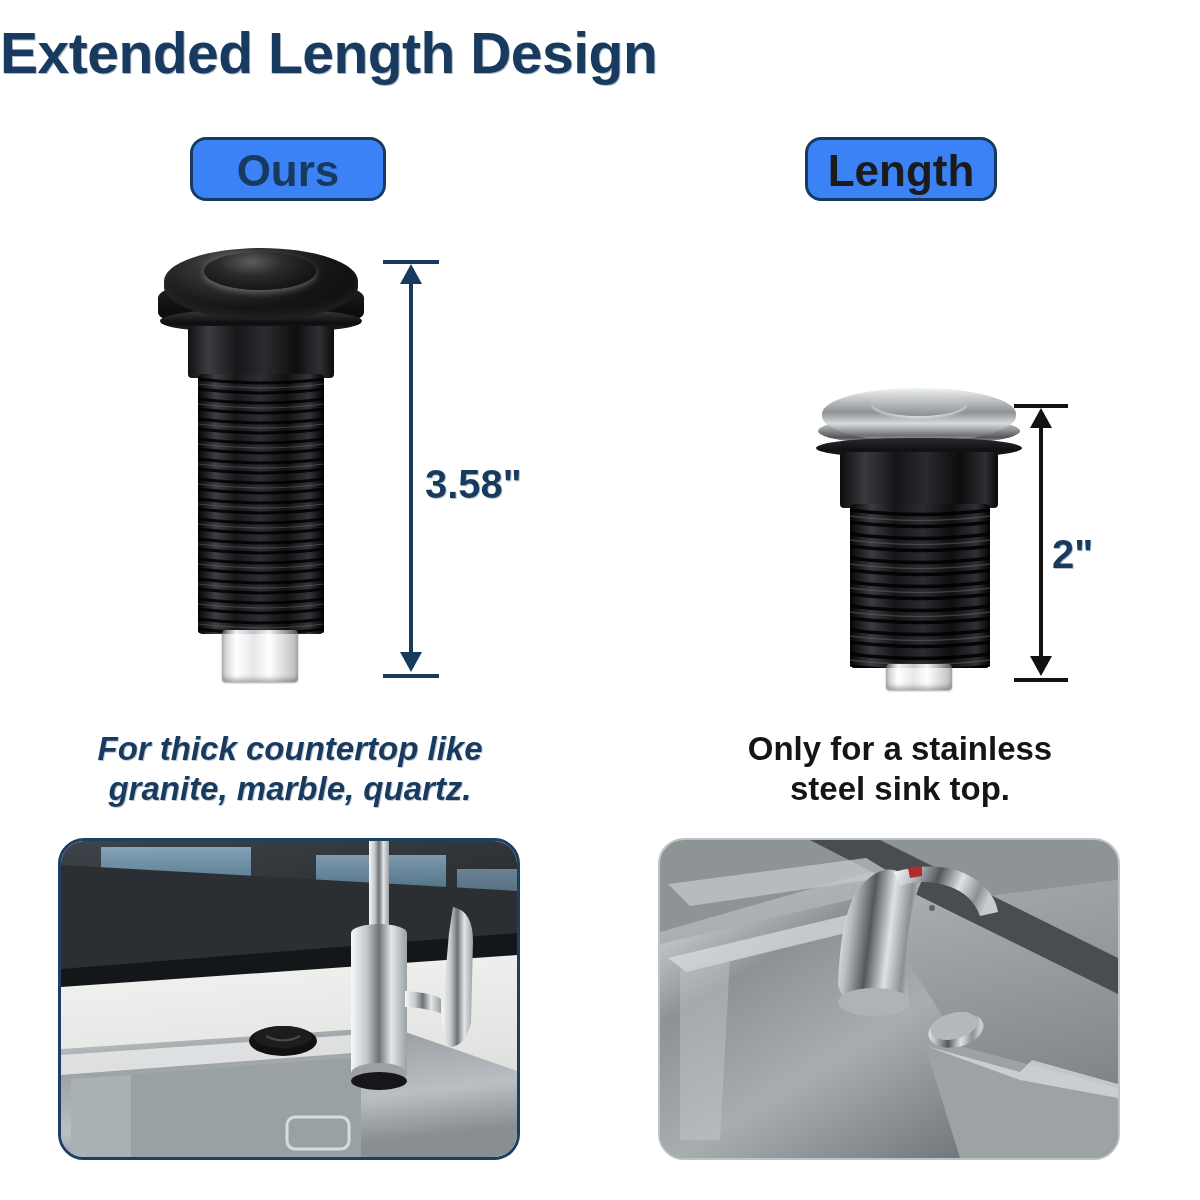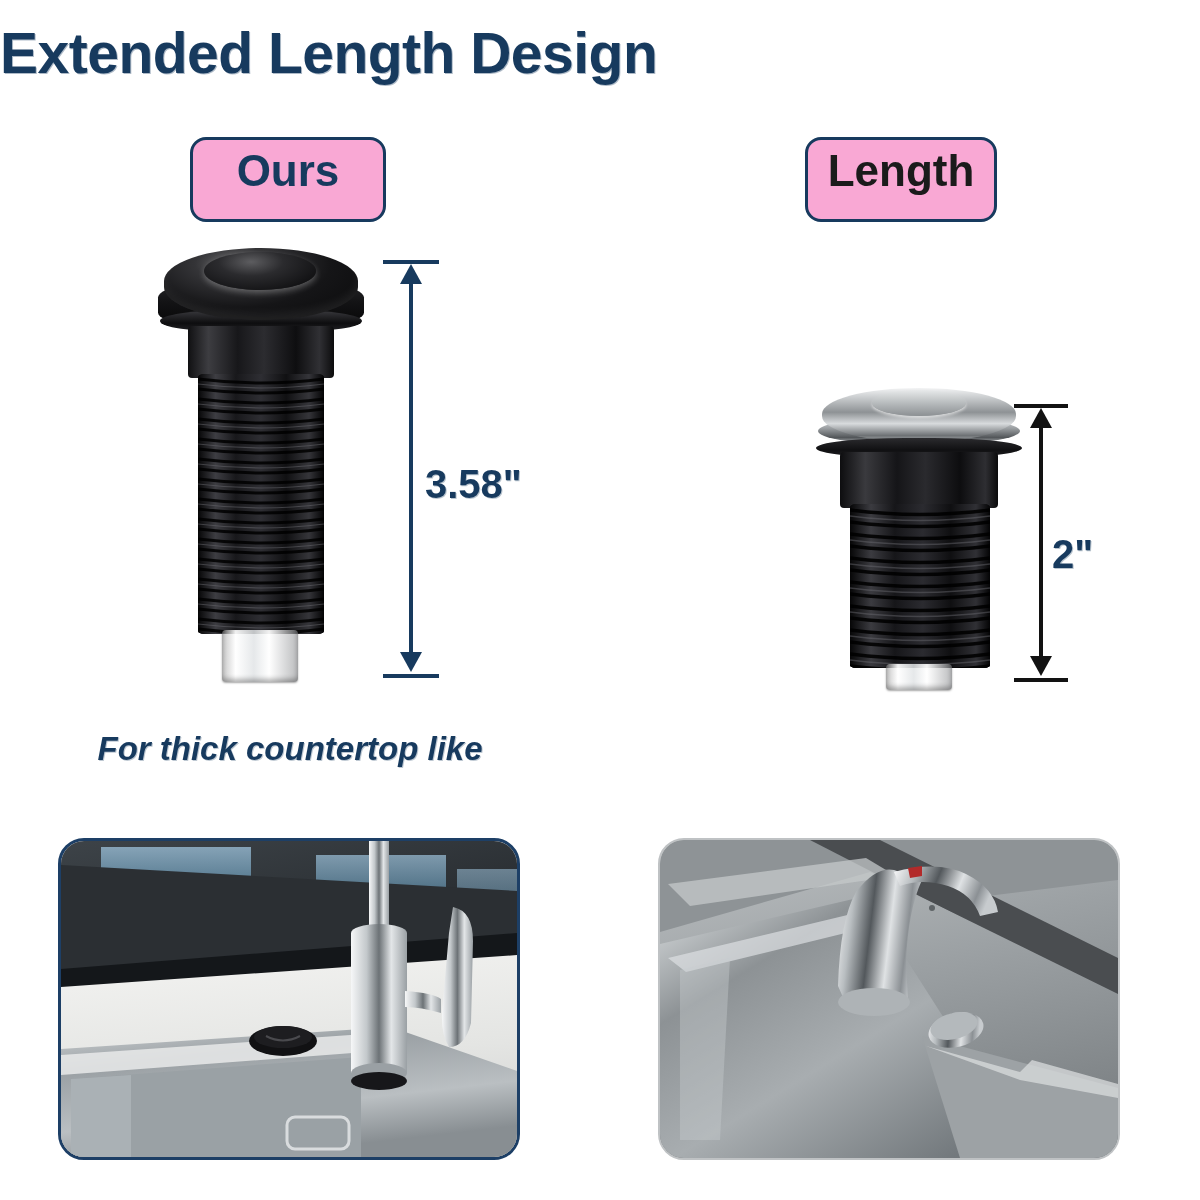--- a/index.html
+++ b/index.html
@@ -36,12 +36,12 @@
     box-sizing: border-box;
     border: 3px solid #173a5e;
     border-radius: 16px;
-    background: #f9a8d4;
+    background: #3b82f6;
     text-align: center;
     font-size: 44px;
     font-weight: bold;
     line-height: 62px;
-    height: 85px;
+    height: 64px;
   }
   #badge-ours {
     left: 190px;

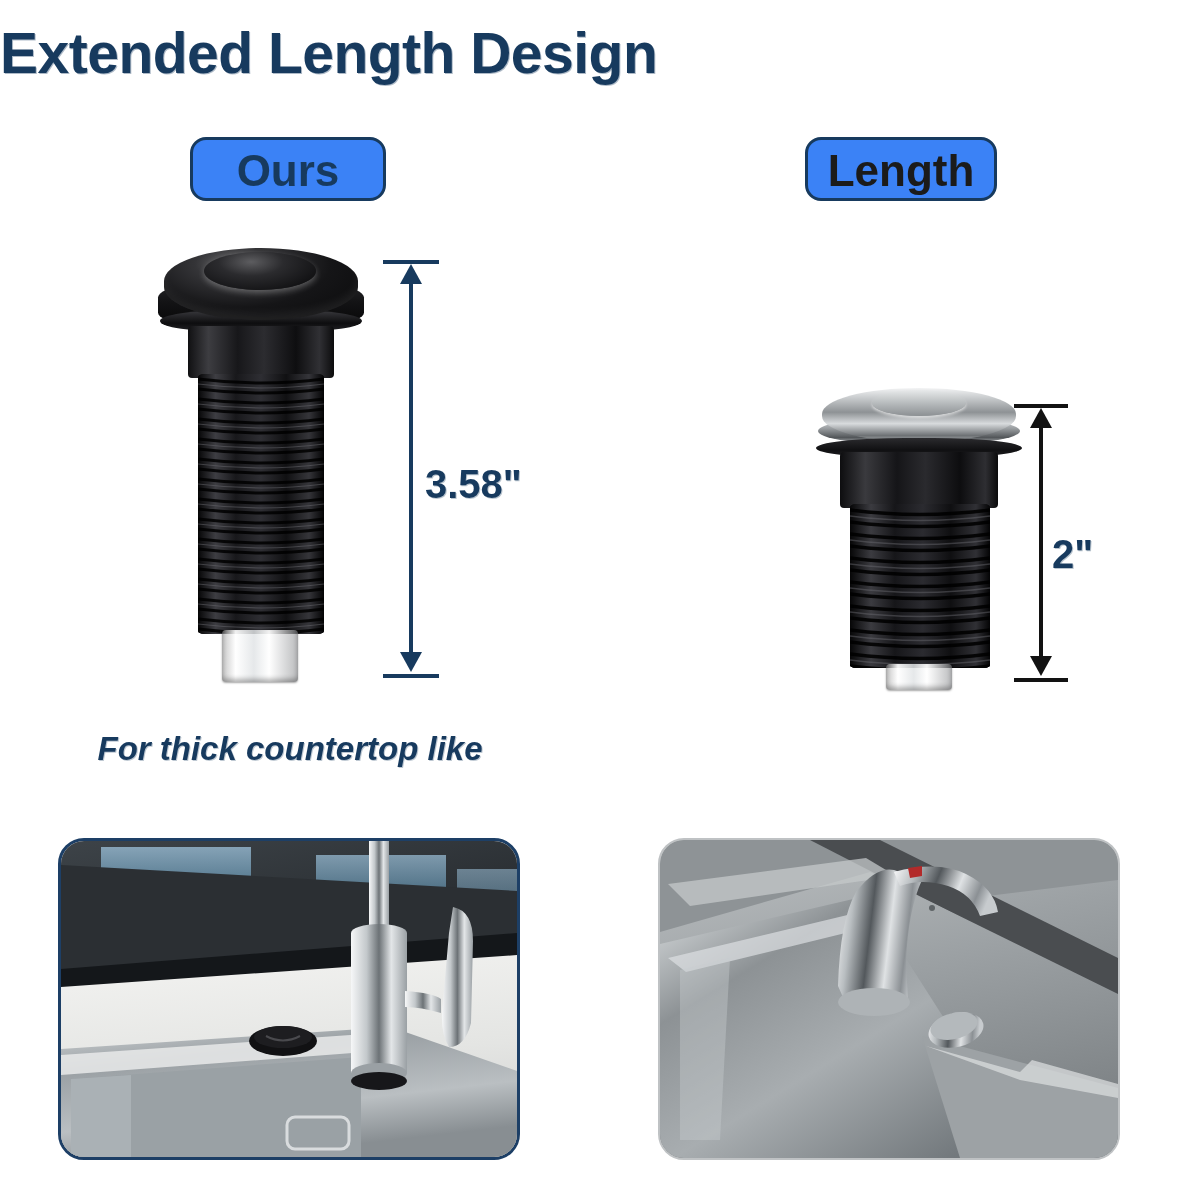--- a/index.html
+++ b/index.html
@@ -396,6 +396,7 @@
 </div>
 
 <div class="caption" id="caption-others">
+  <div>Only for a stainless</div>
 </div>
 
 <div class="photo" id="photo-ours">

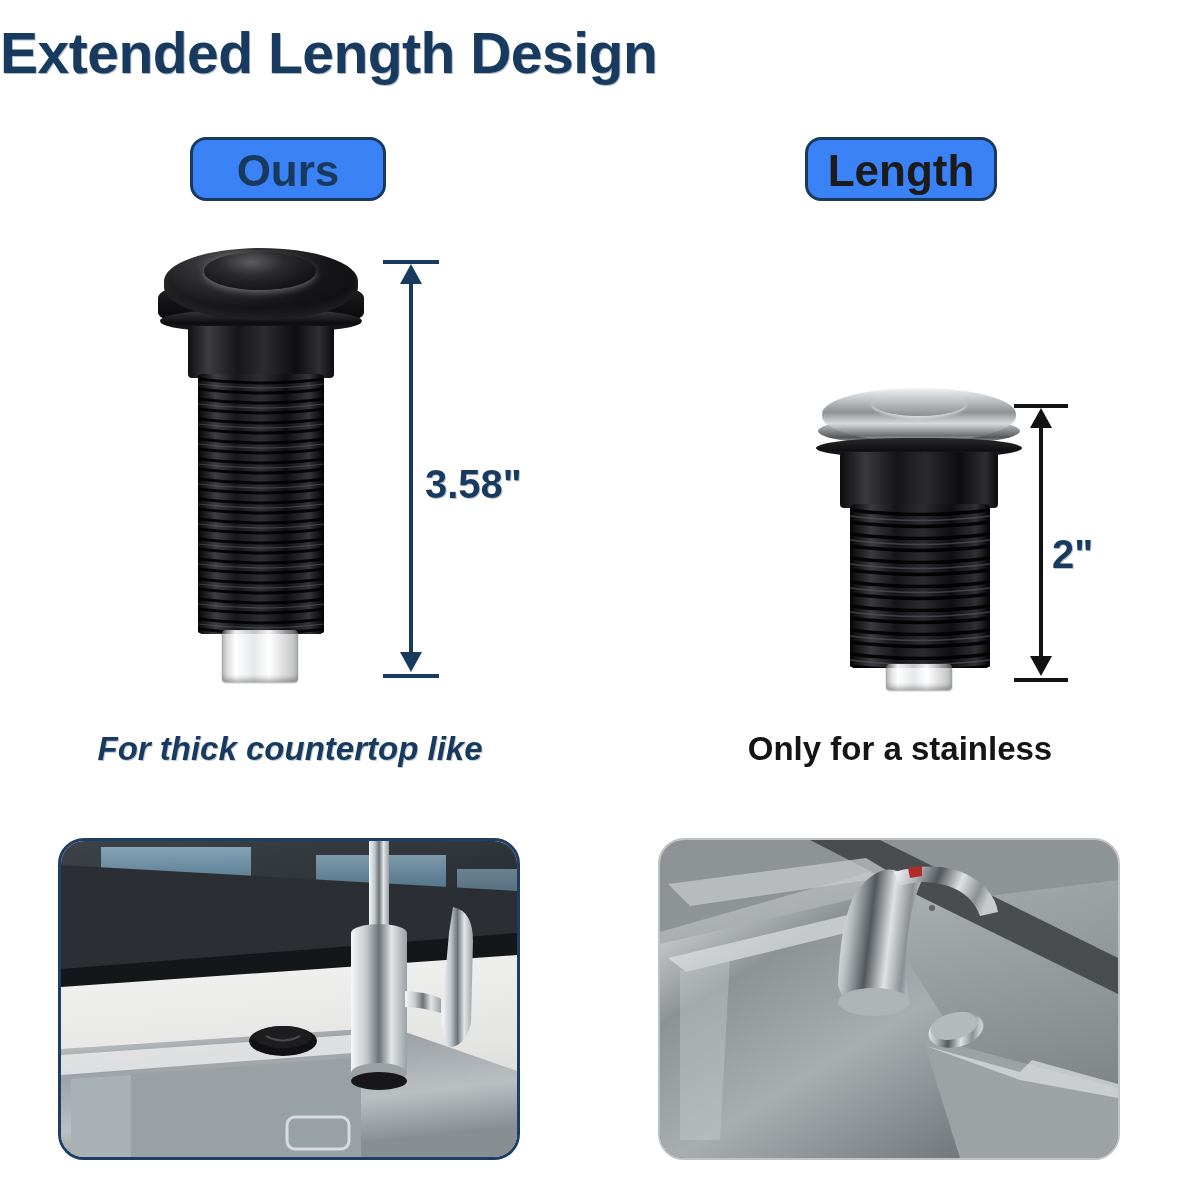--- a/index.html
+++ b/index.html
@@ -393,6 +393,7 @@
 
 <div class="caption" id="caption-ours">
   <div>For thick countertop like</div>
+  <div>granite, marble, quartz.</div>
 </div>
 
 <div class="caption" id="caption-others">

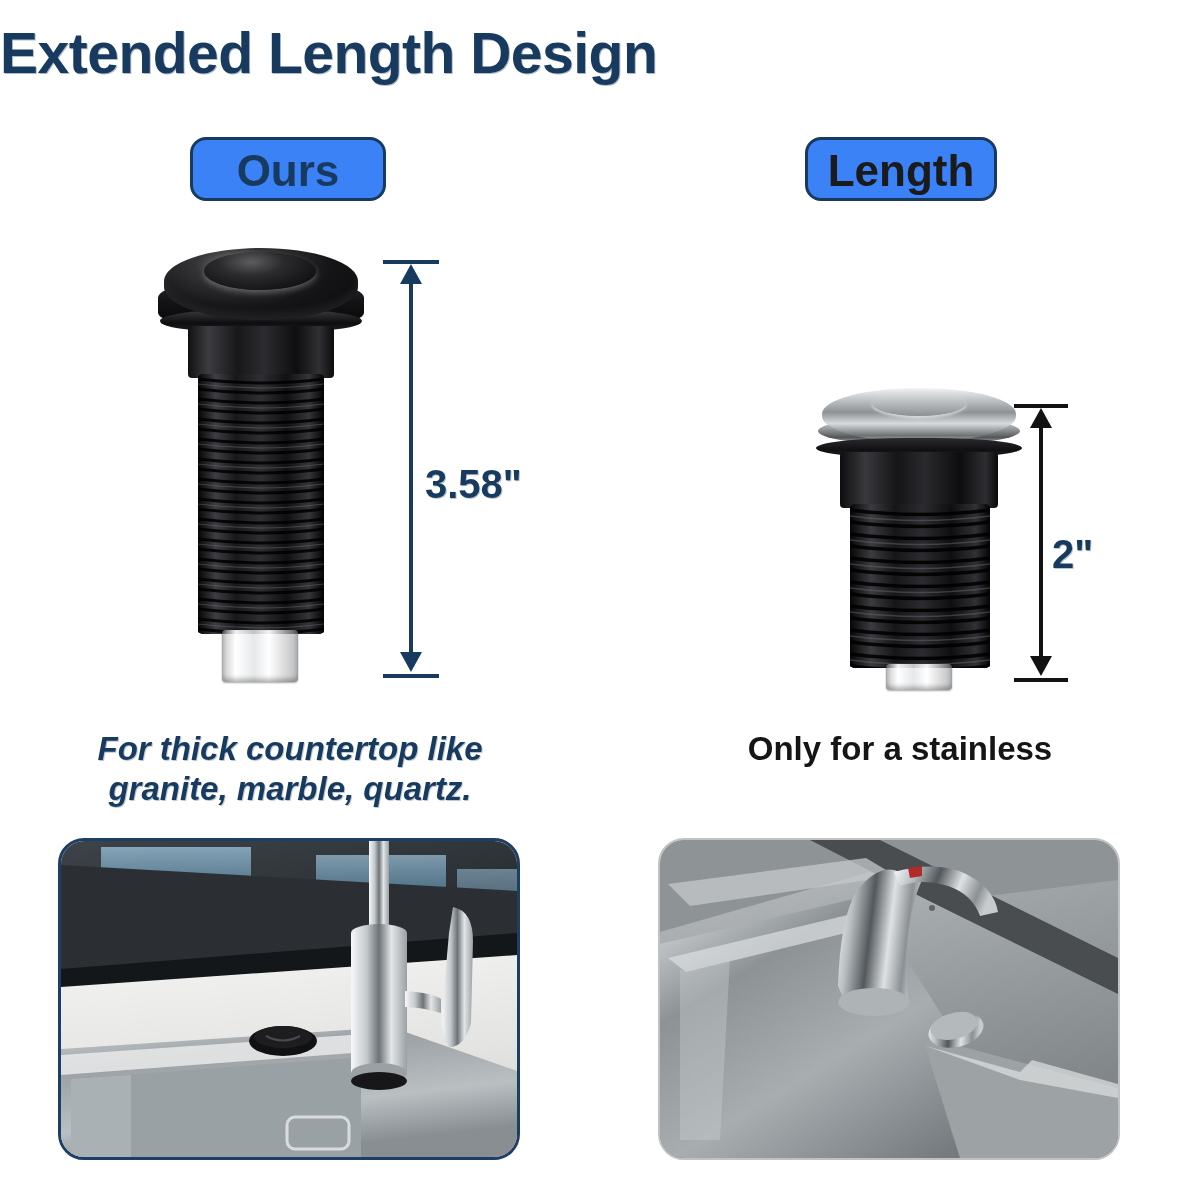--- a/index.html
+++ b/index.html
@@ -398,6 +398,7 @@
 
 <div class="caption" id="caption-others">
   <div>Only for a stainless</div>
+  <div>steel sink top.</div>
 </div>
 
 <div class="photo" id="photo-ours">

